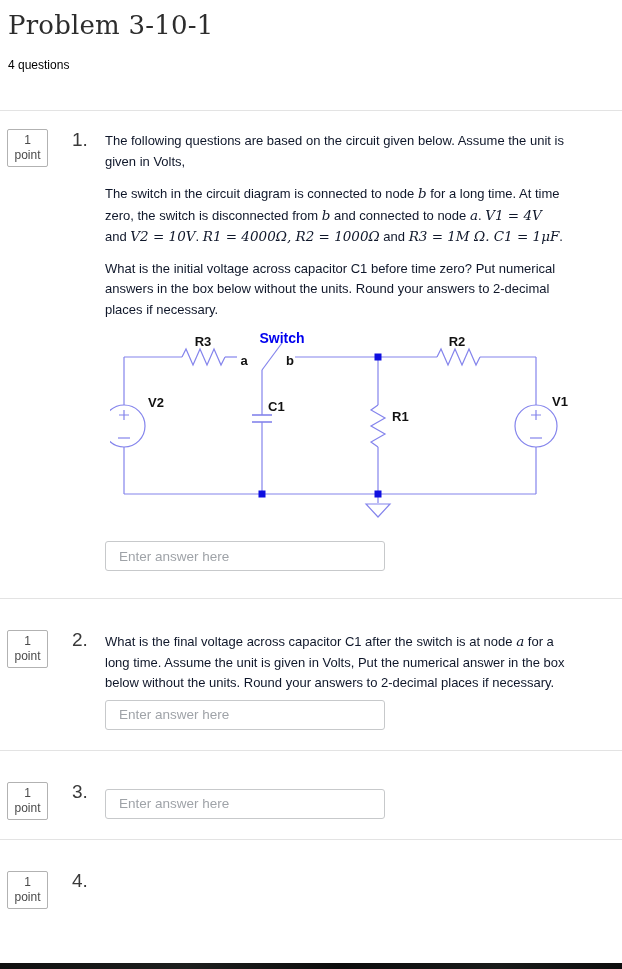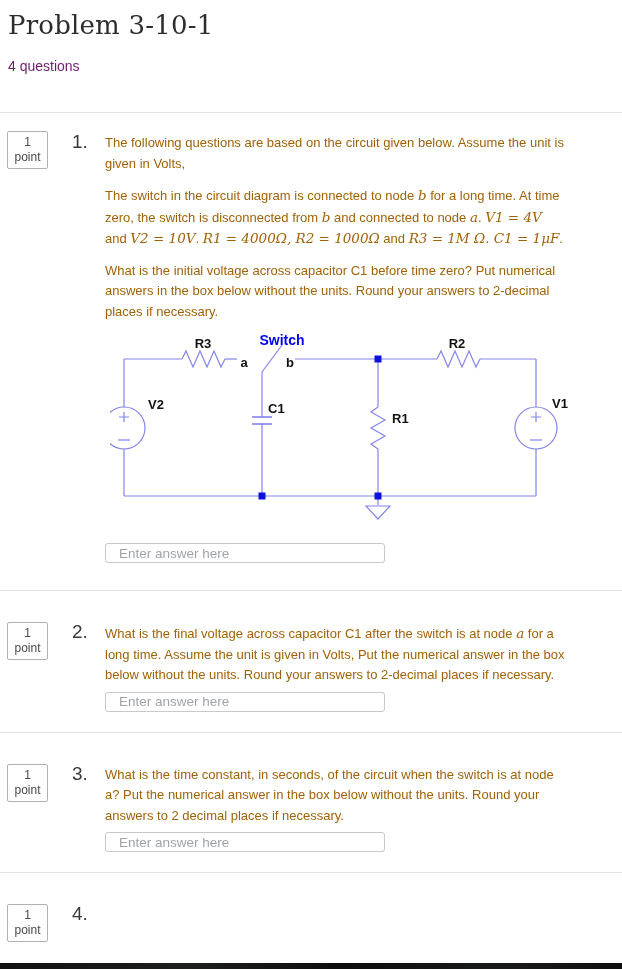--- a/index.html
+++ b/index.html
@@ -16,7 +16,7 @@
     margin: 0; font-family: "DejaVu Serif", serif; font-weight: 500;
     font-size: 26px; line-height: 34px; color: #2d2d2d; letter-spacing: 0.2px;
   }
-  .subtitle { margin-top: 16px; font-size: 14px; color: #701a75; }
+  .subtitle { margin-top: 16px; font-size: 12px; color: #000000; }
 
   
   section.question {

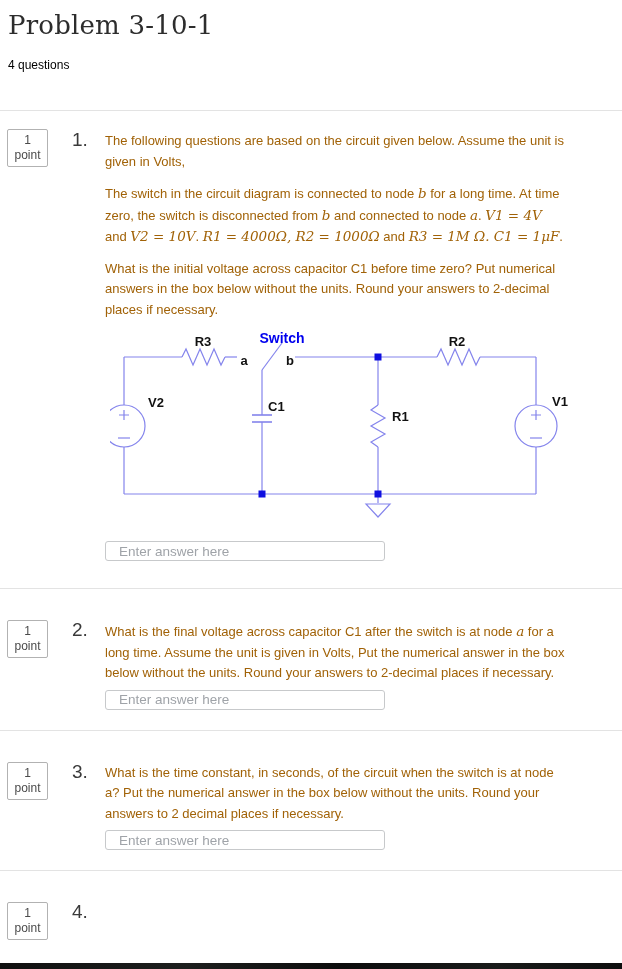--- a/index.html
+++ b/index.html
@@ -44,7 +44,7 @@
 
   .q-body p {
     margin: 0 16px 11px 0; max-width: 480px;
-    font-size: 13px; line-height: 20.5px; color: #a16207;
+    font-size: 13px; line-height: 20.5px; color: #0f172a;
   }
   .q-body p:last-of-type { margin-bottom: 0; }
   .math {

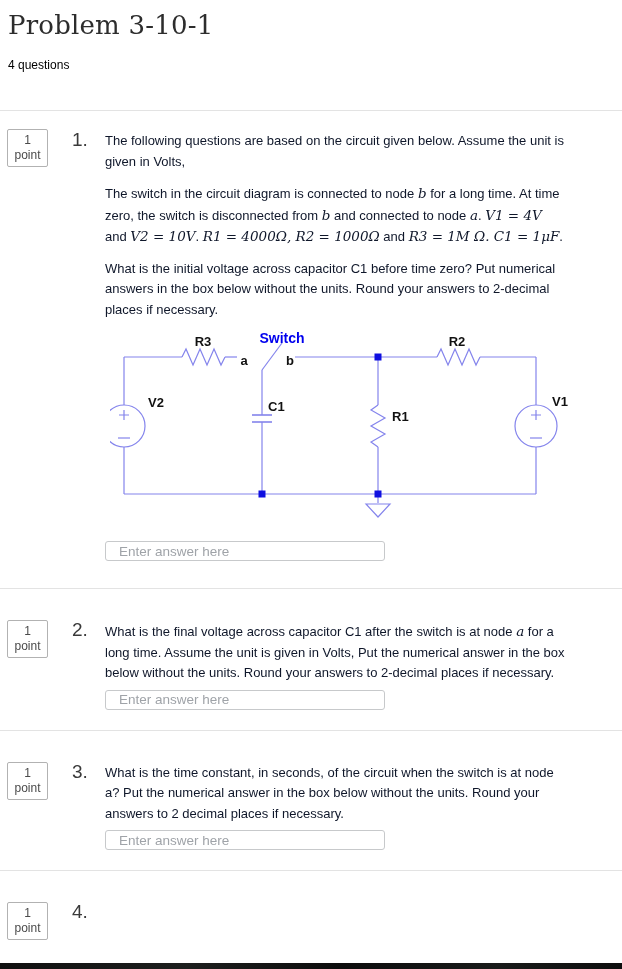--- a/index.html
+++ b/index.html
@@ -54,7 +54,7 @@
 
   .answer-input {
     display: block; margin-top: 6px;
-    width: 280px; height: 20px;
+    width: 280px; height: 30px;
     border: 1px solid #c7c9cb; border-radius: 3px;
     padding: 0 13px; font-size: 13.5px; color: #0f172a;
     font-family: "Liberation Sans", sans-serif; background: #fff; outline: none;

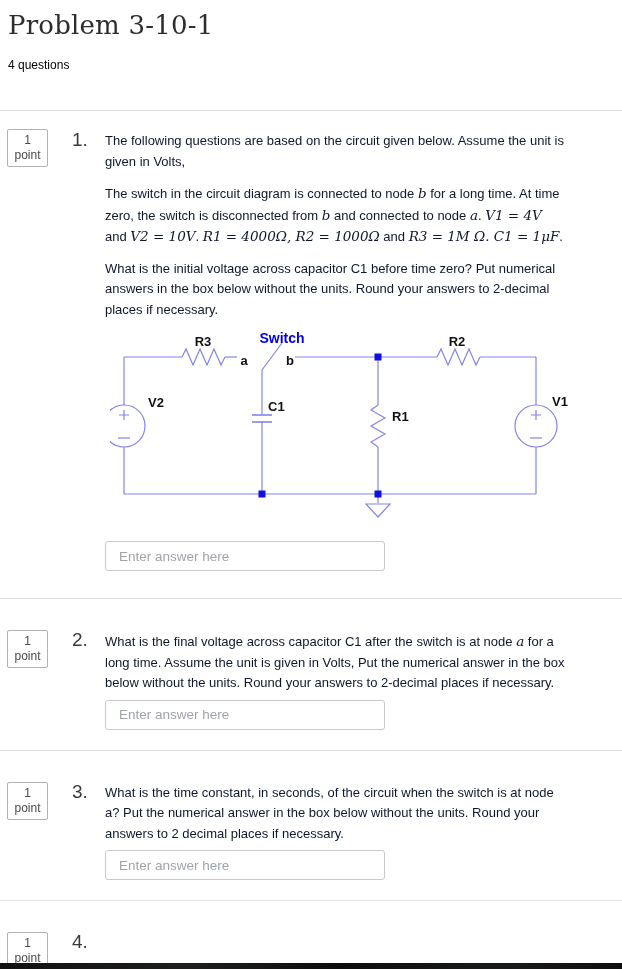--- a/index.html
+++ b/index.html
@@ -188,7 +188,6 @@
     </div>
     <div class="q-number">3.</div>
     <div class="q-body">
-        <p>What is the time constant, in seconds, of the circuit when the switch is at node a? Put the numerical answer in the box below without the units. Round your answers to 2 decimal places if necessary.</p>
         <input type="text" class="answer-input" placeholder="Enter answer here" style="">
       </div>
   </section>

